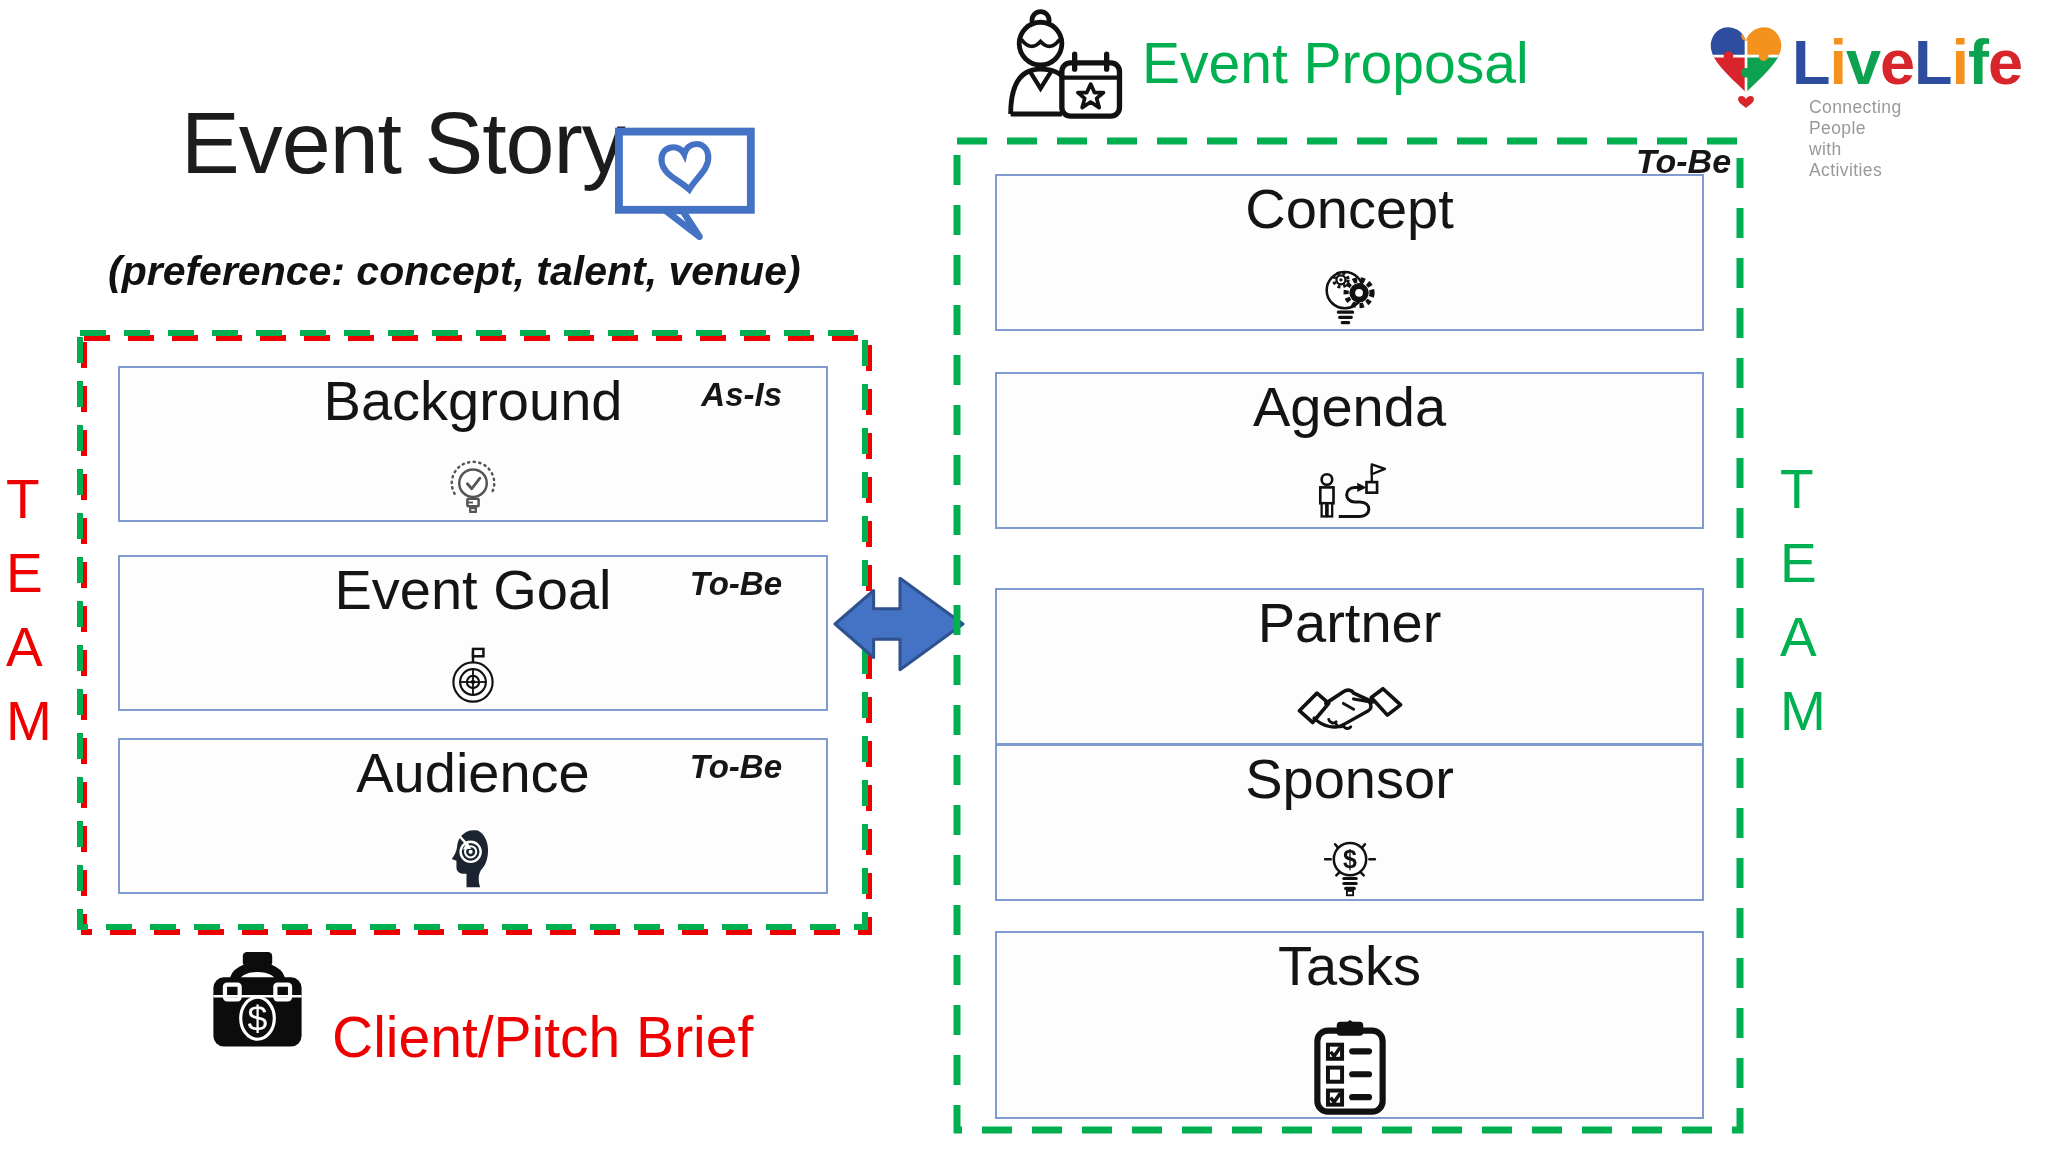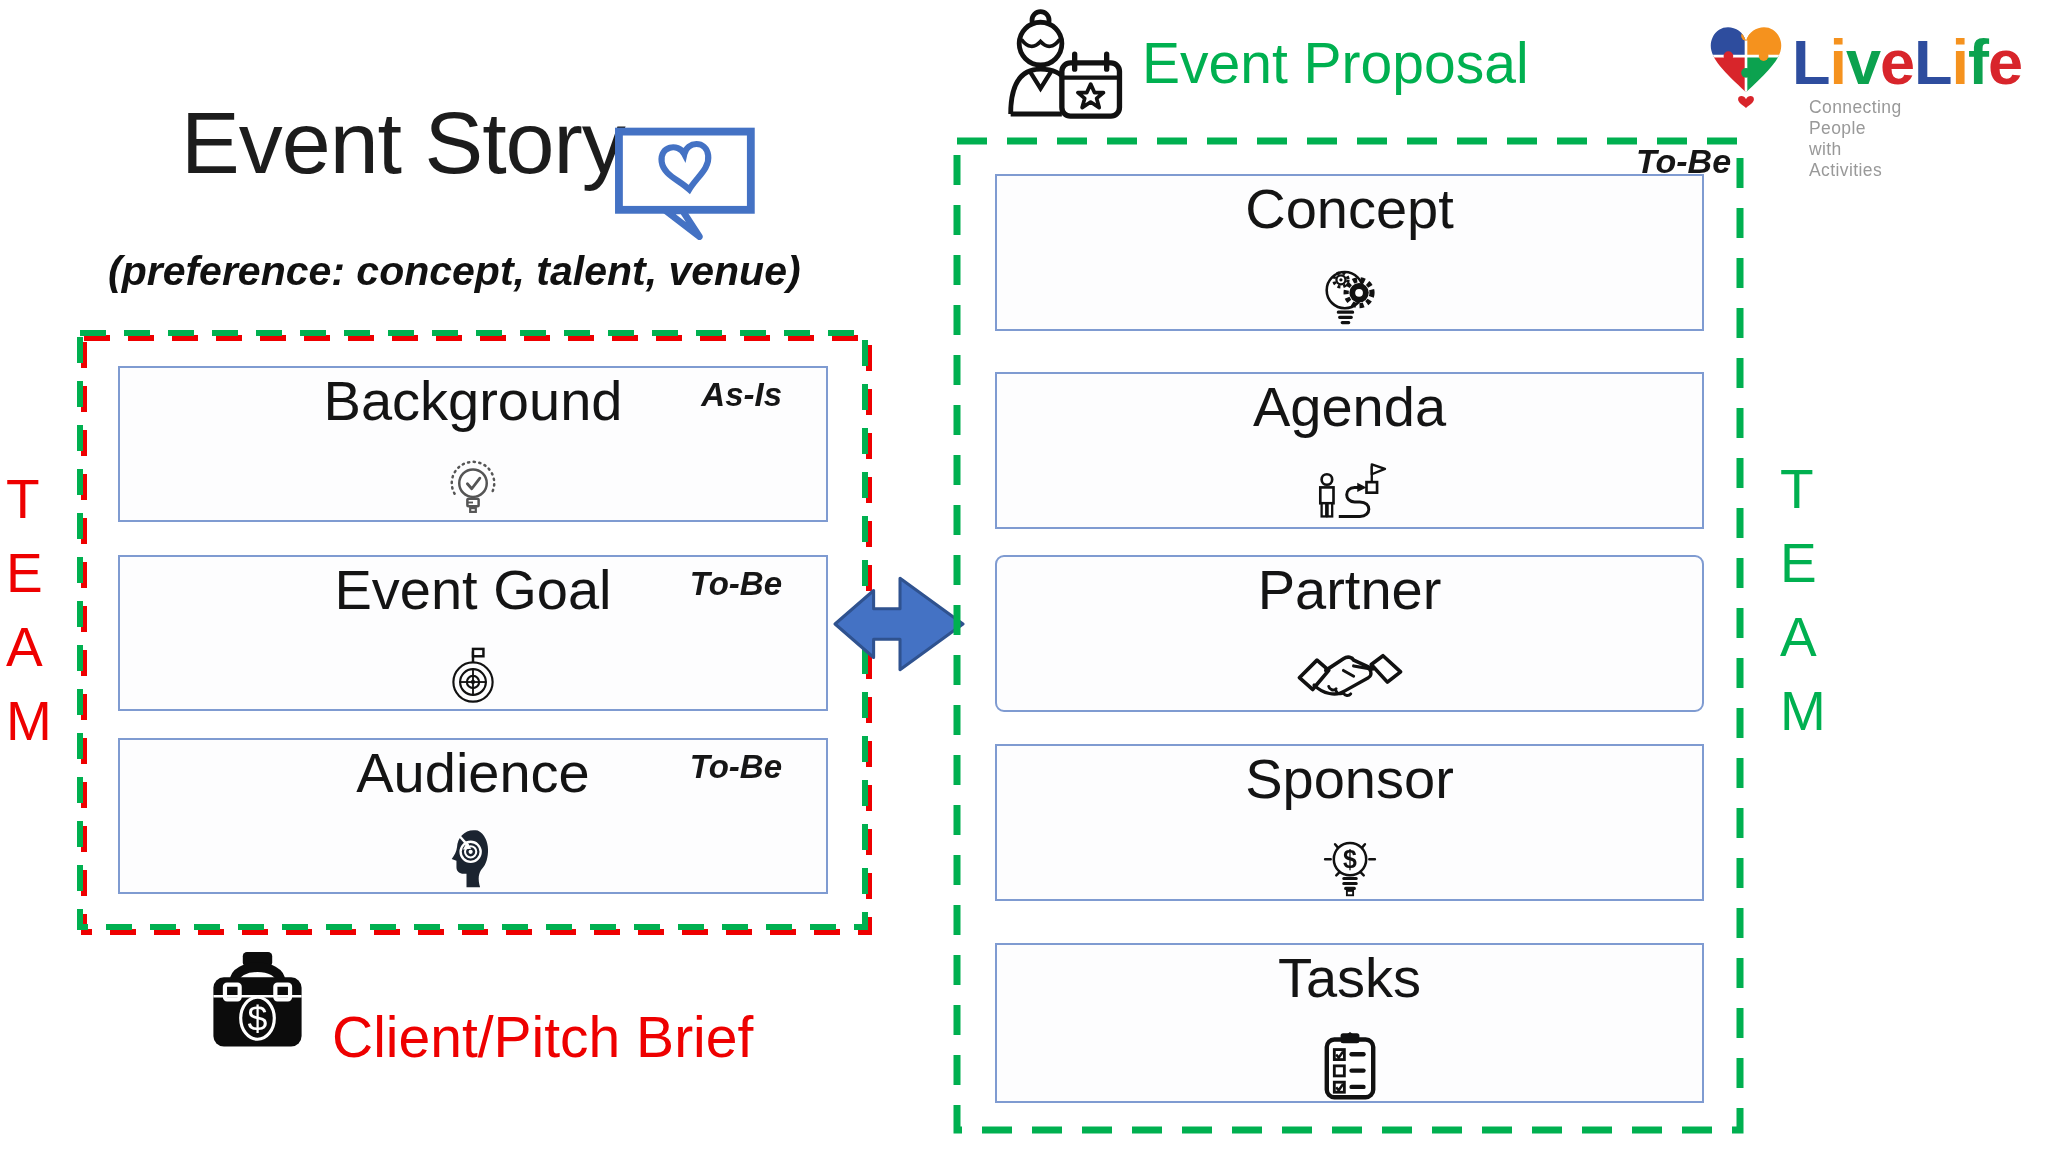--- a/index.html
+++ b/index.html
@@ -27,7 +27,7 @@
   }
   .lb1 { top:366px; } .lb2 { top:555px; } .lb3 { top:738px; }
   .rbox { left:995px; width:709px; height:157px; }
-  .rb1 { top:174px; } .rb2 { top:366px;margin-top:6px; } .rb3 { top:555px;border-radius:9px; } .rb4 { top:744px; } .rb5 { top:931px; height:160px;margin-top:12px; }
+  .rb1 { top:174px; } .rb2 { top:366px;margin-top:6px; } .rb3 { top:588px; } .rb4 { top:744px; } .rb5 { top:931px; height:160px;margin-top:12px; }
   .lbl { font-size:56px; color:#141414; }
   .tag { position:absolute; top:8px; right:44px; font-size:33px; font-style:italic; font-weight:600; color:#161616; }
   .tag-right-frame { left:1636px; top:142px; font-size:34px; font-style:italic; font-weight:600; color:#161616; }

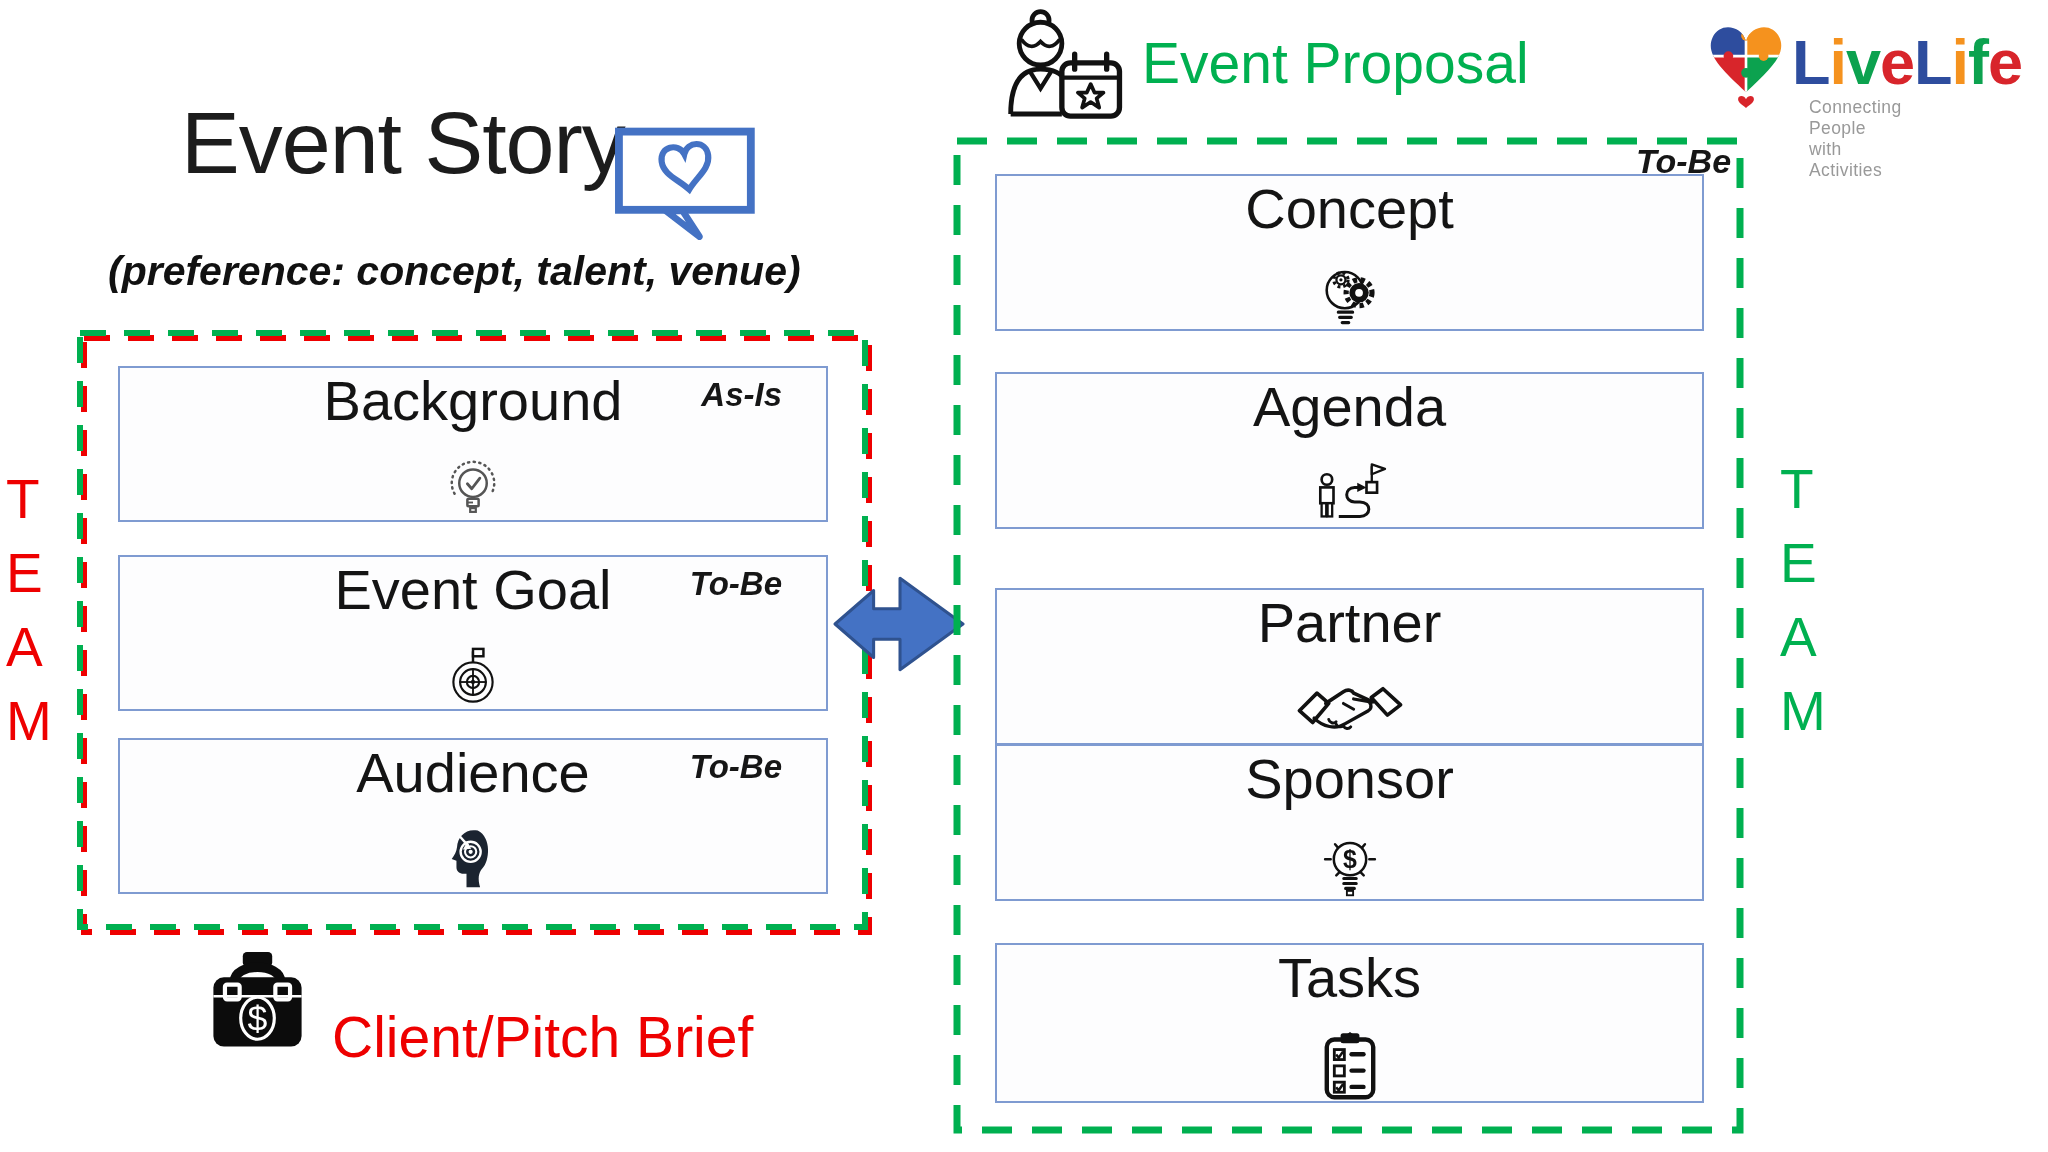--- a/index.html
+++ b/index.html
@@ -27,7 +27,7 @@
   }
   .lb1 { top:366px; } .lb2 { top:555px; } .lb3 { top:738px; }
   .rbox { left:995px; width:709px; height:157px; }
-  .rb1 { top:174px; } .rb2 { top:366px;margin-top:6px; } .rb3 { top:588px; } .rb4 { top:744px; } .rb5 { top:931px; height:160px;margin-top:12px; }
+  .rb1 { top:174px; } .rb2 { top:366px;margin-top:6px; } .rb3 { top:588px; } .rb4 { top:744px; } .rb5 { top:931px; height:188px; }
   .lbl { font-size:56px; color:#141414; }
   .tag { position:absolute; top:8px; right:44px; font-size:33px; font-style:italic; font-weight:600; color:#161616; }
   .tag-right-frame { left:1636px; top:142px; font-size:34px; font-style:italic; font-weight:600; color:#161616; }

